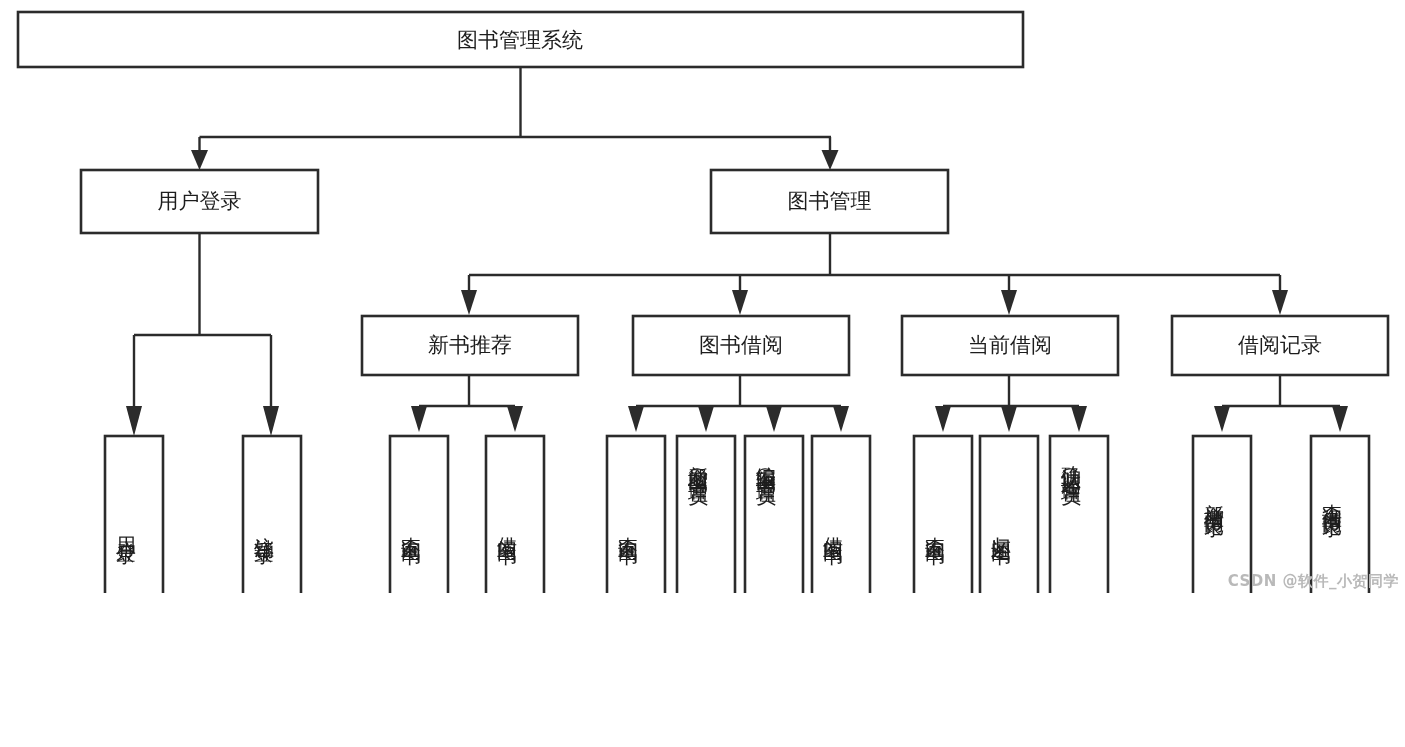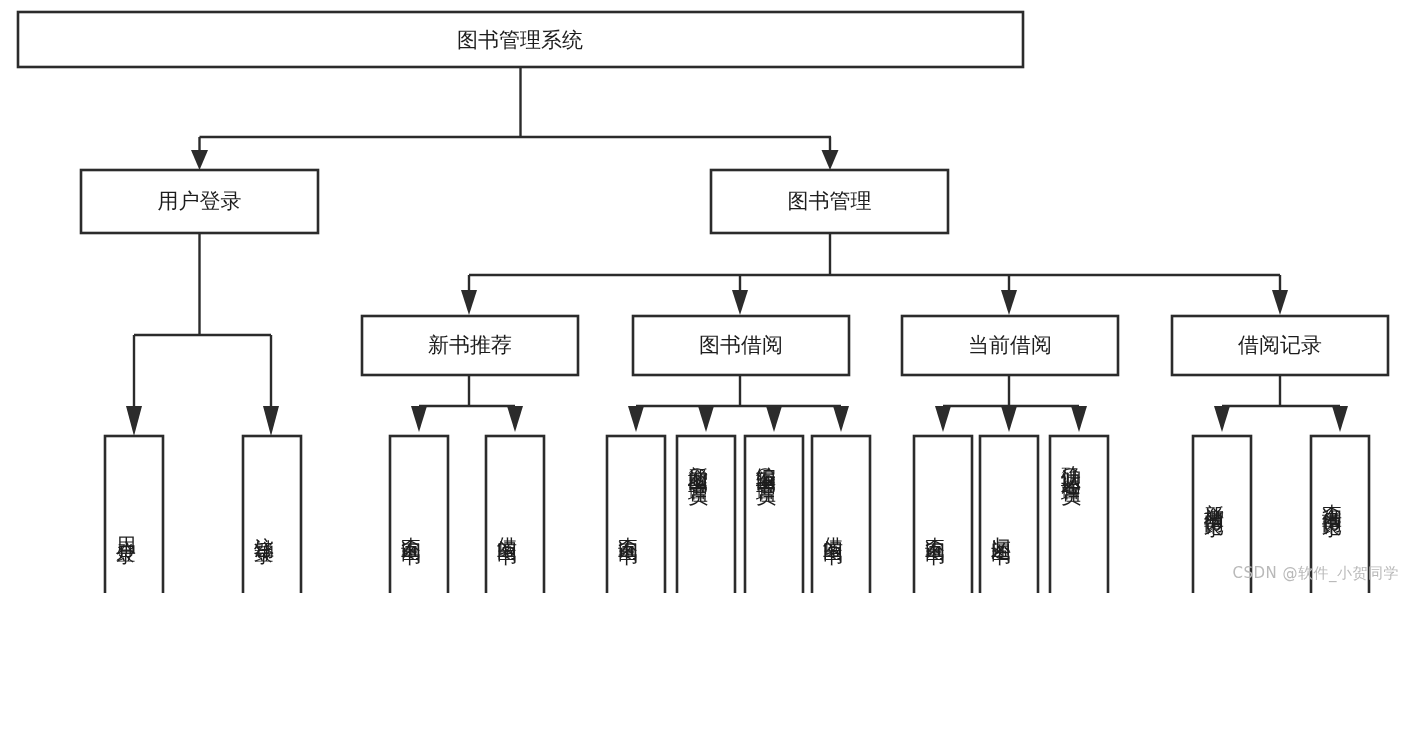--- a/index.html
+++ b/index.html
@@ -60,12 +60,13 @@
   .watermark {
     position: absolute;
     right: 6px;
-    bottom: 10px;
+    bottom: 2px;
     font-size: 15px;
     color: #b9b9b9;
     font-family: "DejaVu Sans", "Liberation Sans", sans-serif;
     letter-spacing: 0.5px;
     white-space: nowrap;
+    font-weight: bold;
   }
 </style>
 </head>

